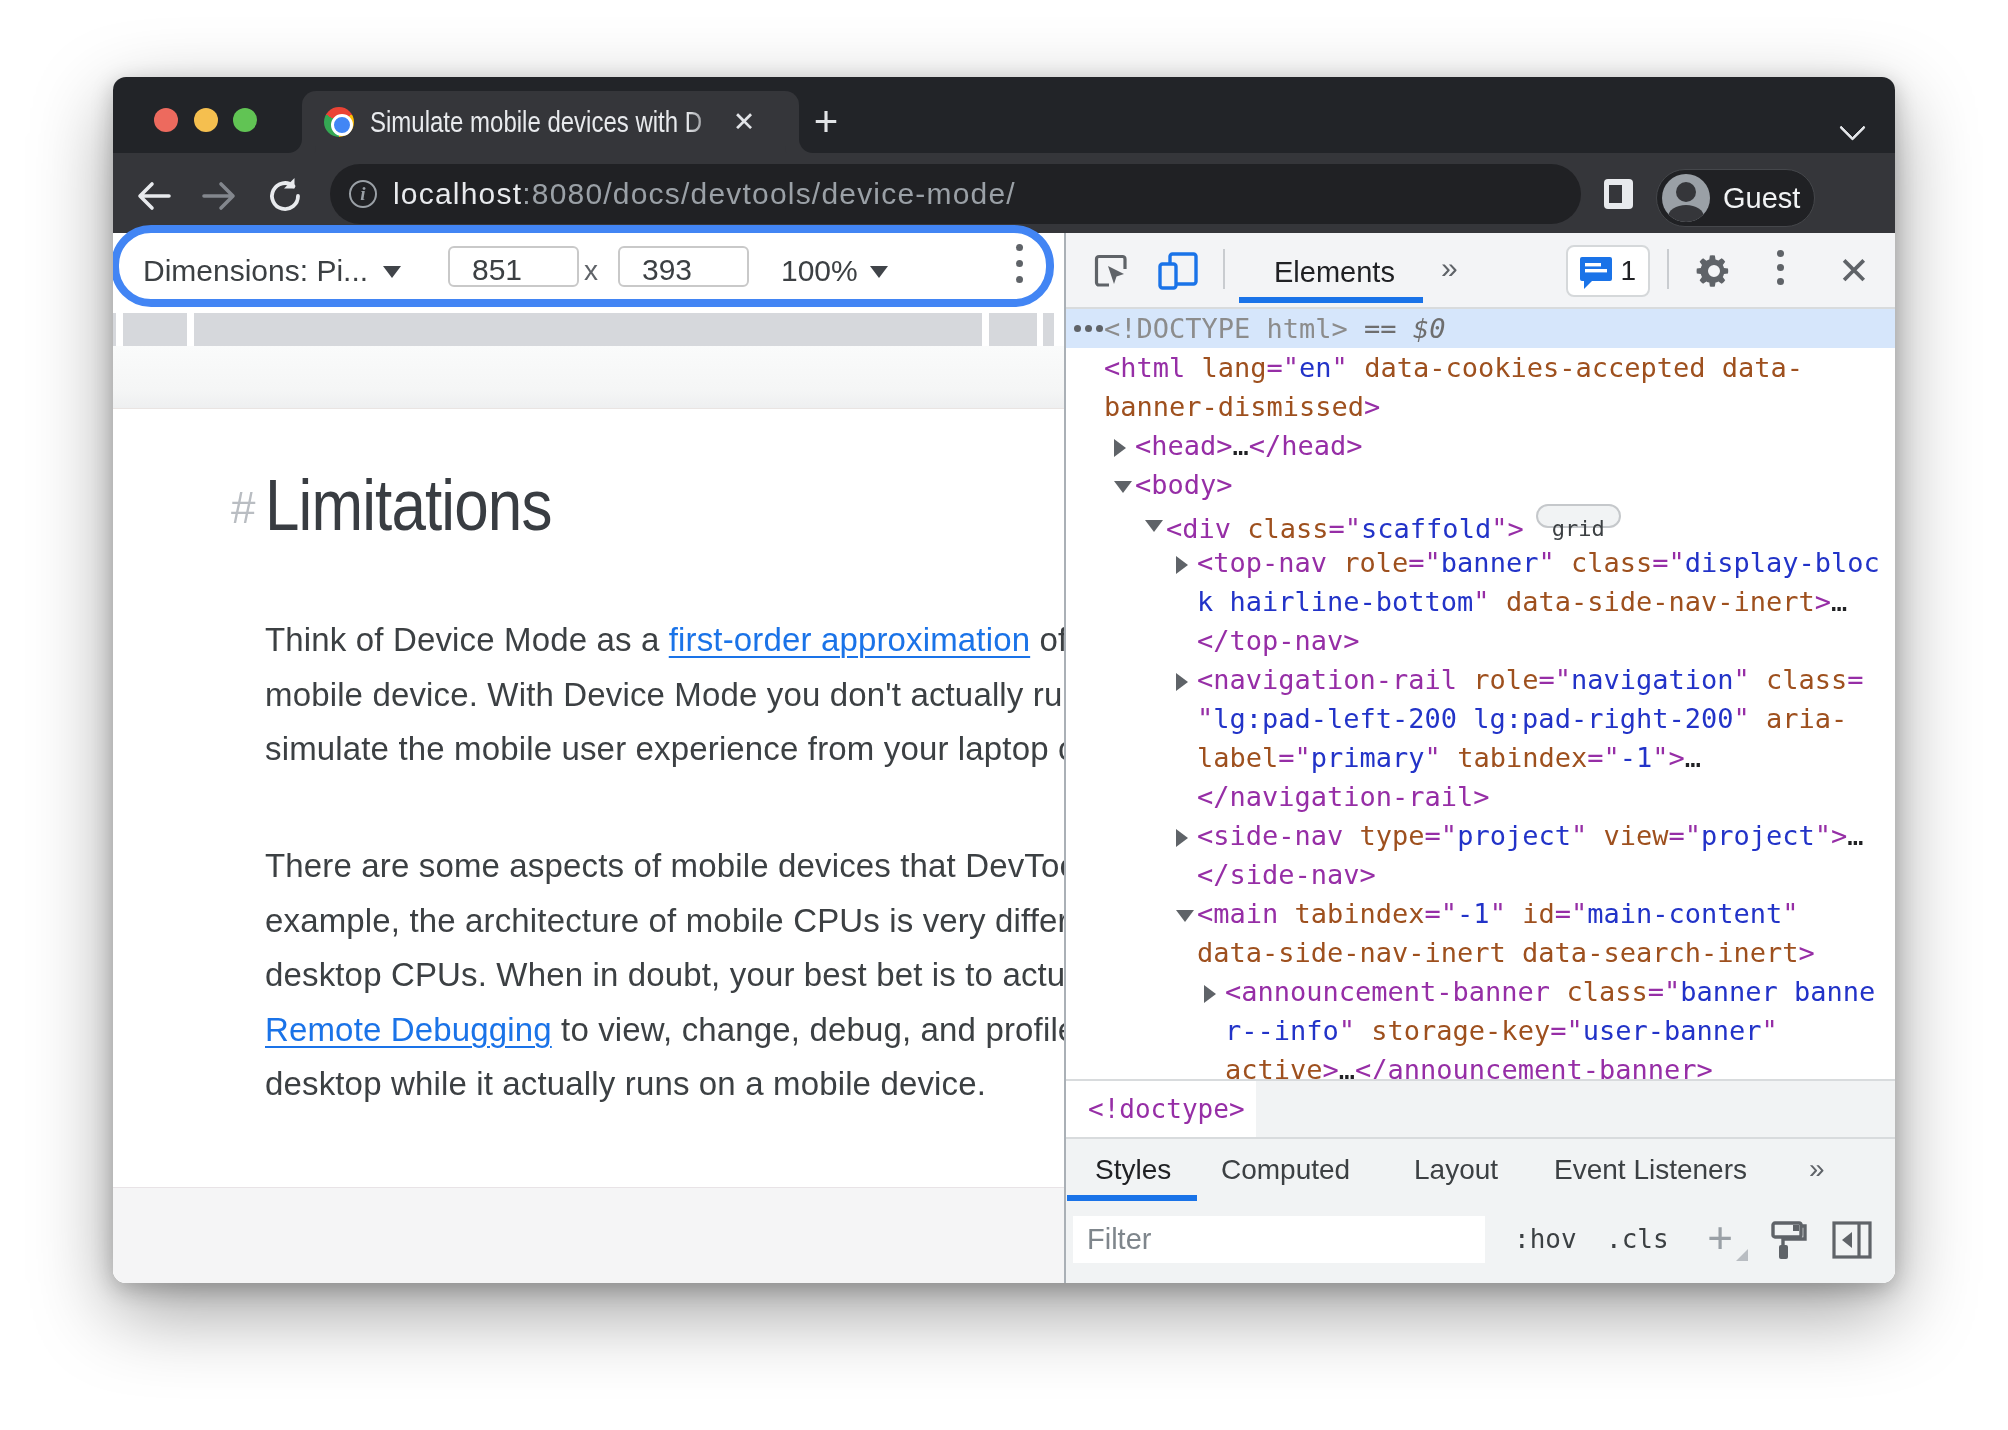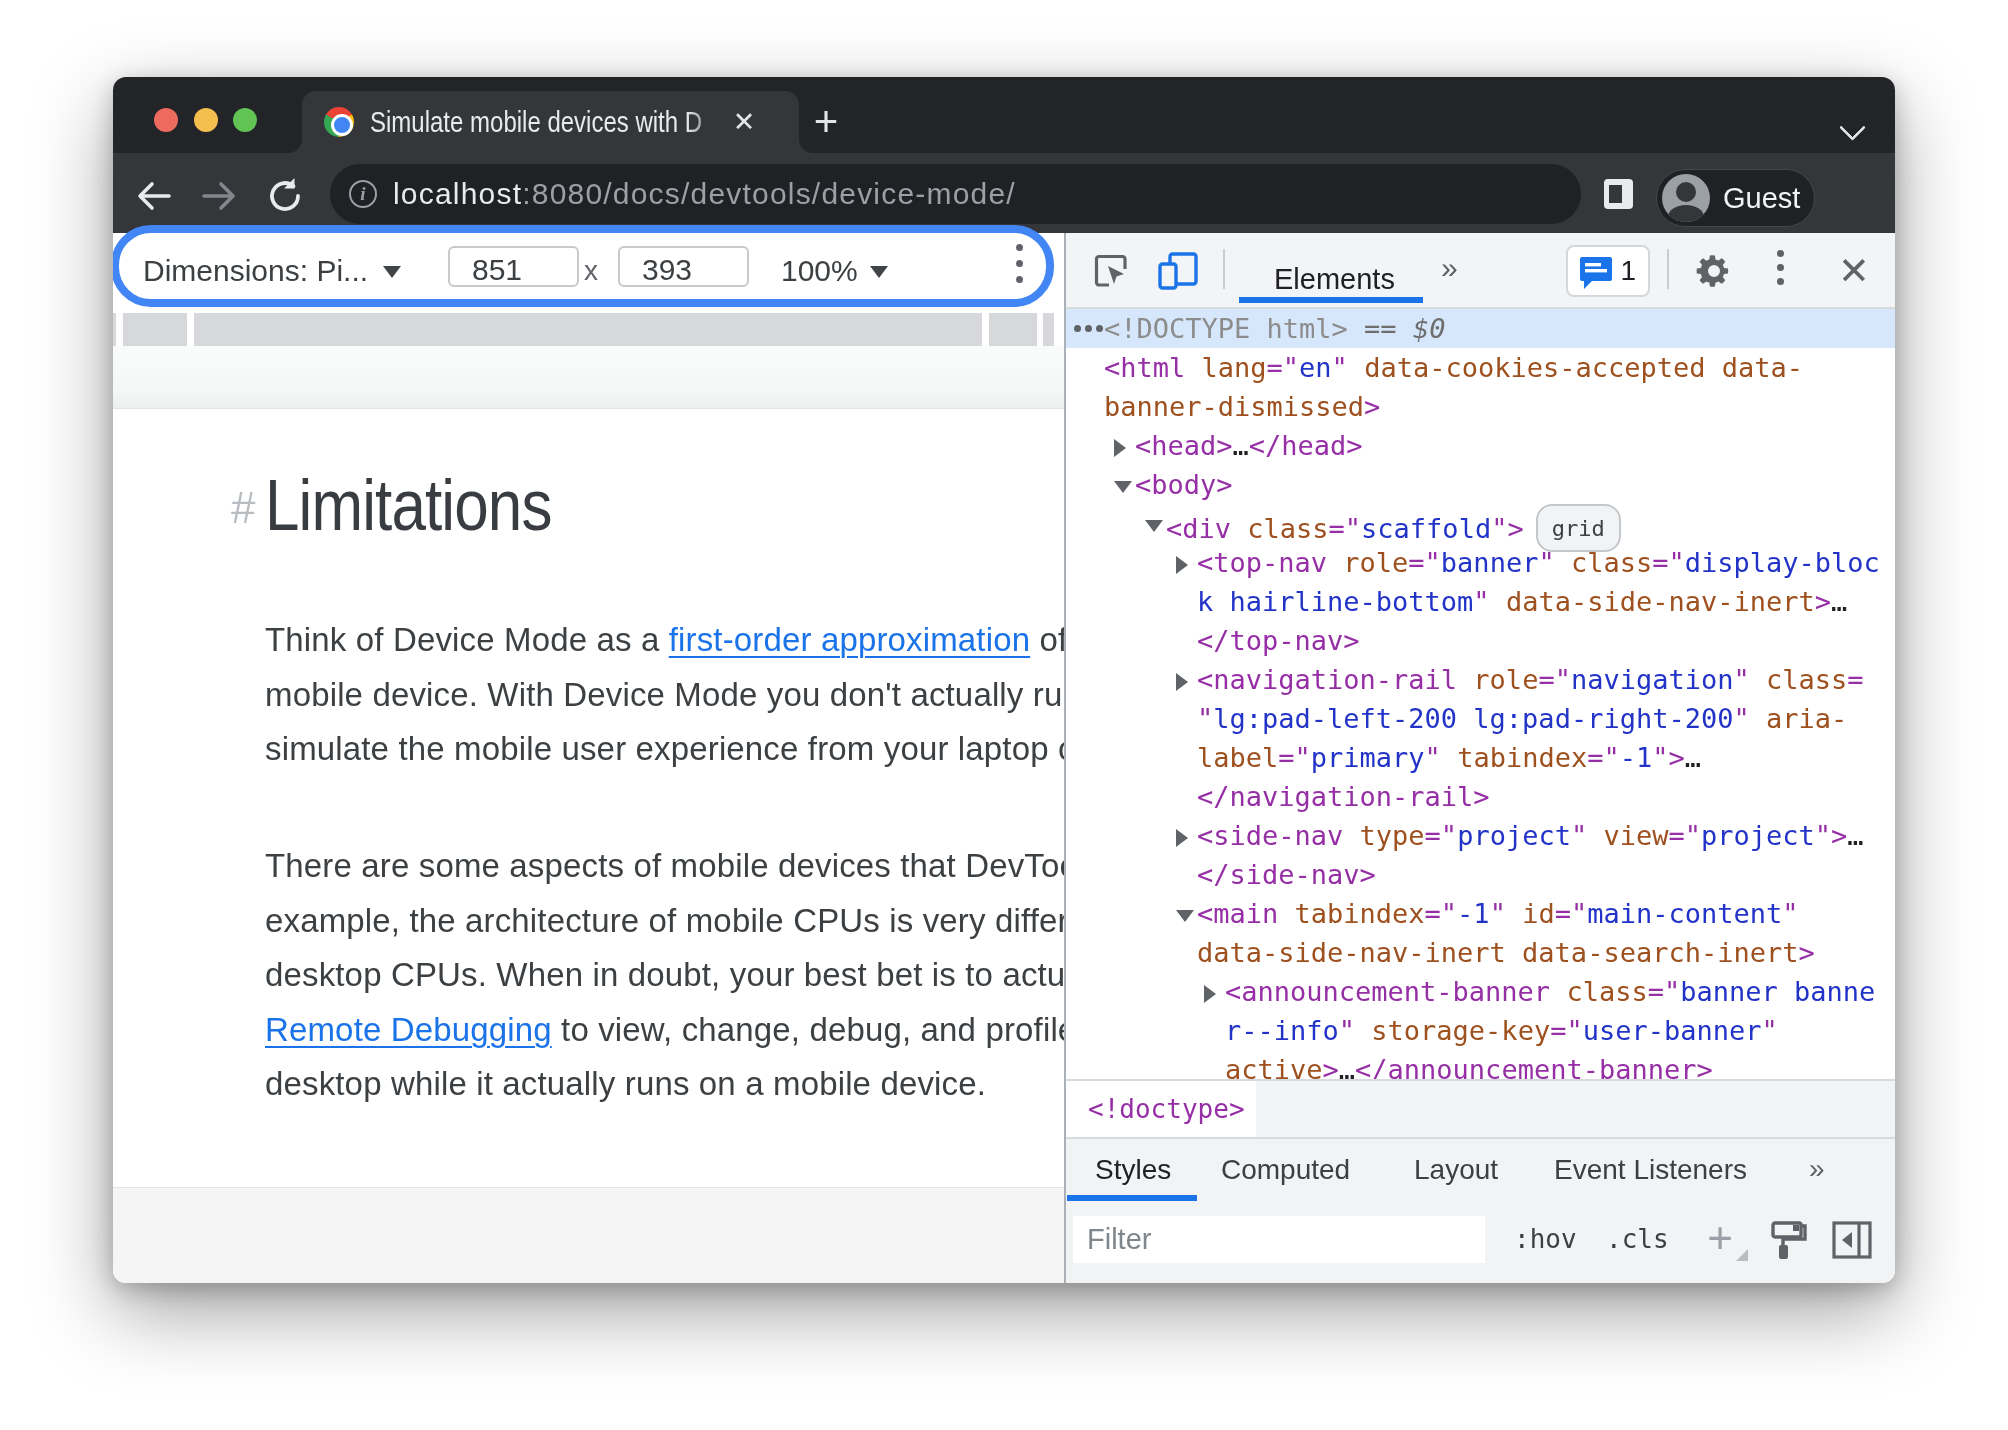--- a/index.html
+++ b/index.html
@@ -110,7 +110,7 @@
   .devtools { position:absolute; left:953px; top:156px; width:829px; height:1050px; background:#ffffff; }
   .dt-toolbar { position:absolute; left:0; top:0; width:100%; height:76px; background:#f3f4f6; border-bottom:2px solid #d8dbdd; }
   .dt-underline { position:absolute; left:173px; top:64px; width:184px; height:6px; background:#1a73e8; z-index:2; }
-  .dt-tabname { position:absolute; left:208px; top:10px; height:72px; line-height:72px; font-size:29px; color:#202124; }
+  .dt-tabname { position:absolute; left:208px; top:3px; height:72px; line-height:72px; font-size:29px; color:#202124; }
   .dt-more { position:absolute; left:375px; top:0; height:72px; line-height:70px; font-size:30px; color:#5f6368; }
   .dt-sep { position:absolute; width:2px; height:40px; top:16px; background:#c9ccd0; }
   .chat-btn { position:absolute; left:500px; top:12px; width:84px; height:52px; background:#ffffff; border:2px solid #d5d8da; border-radius:8px; }

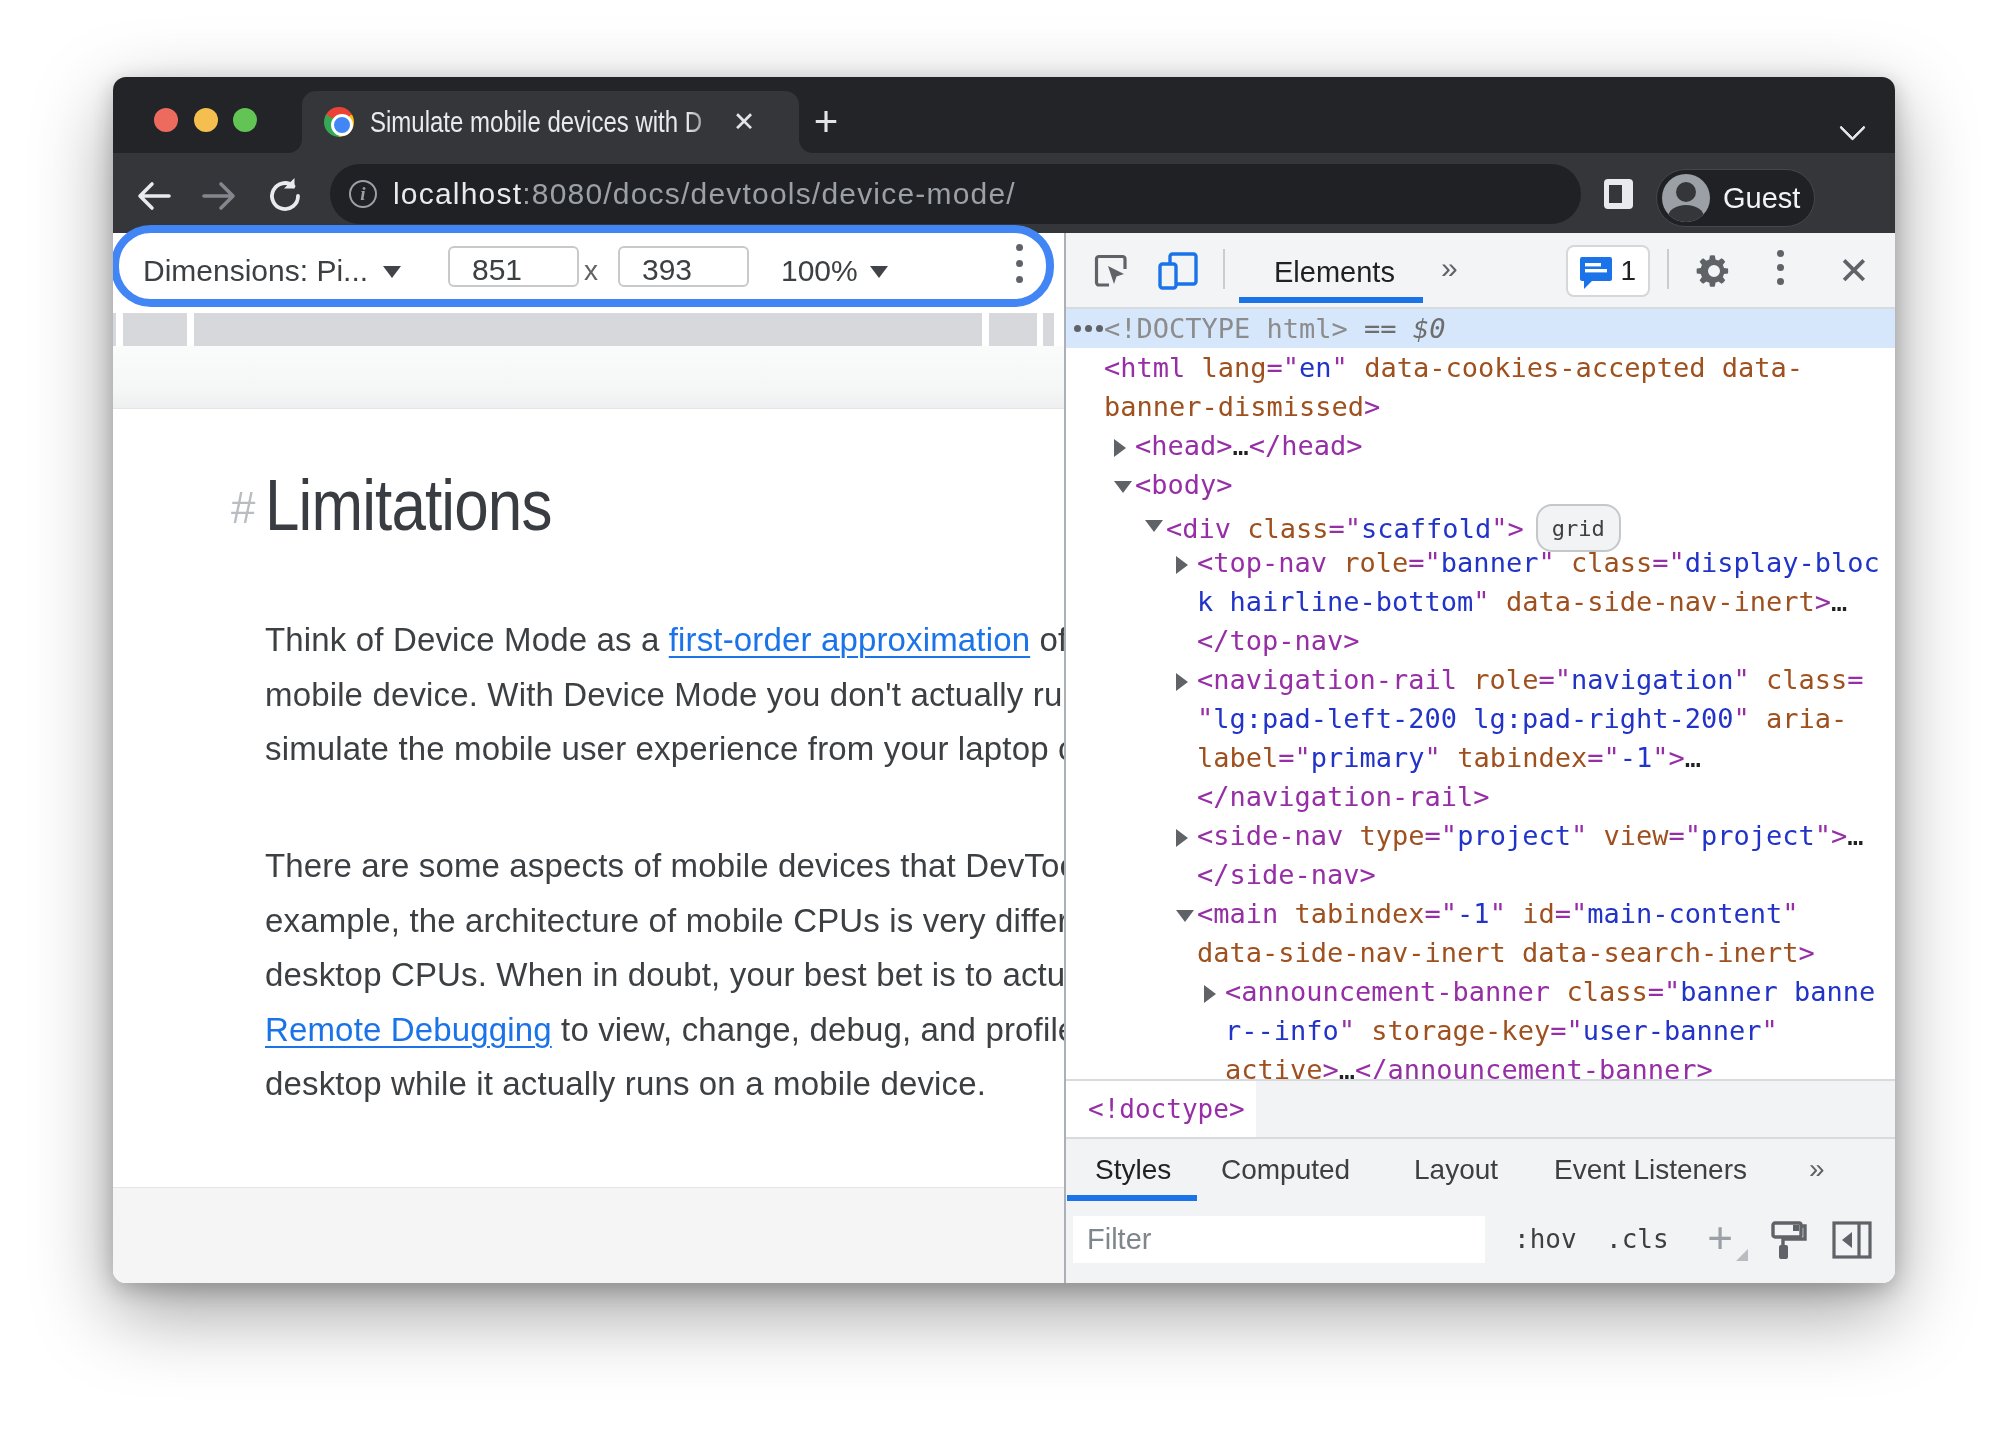--- a/index.html
+++ b/index.html
@@ -131,7 +131,7 @@
   .c-grey { color:#8c8c8c; } .c-grey2 { color:#6e6e6e; } .c-dark { color:#202124; } .c-it { color:#6e6e6e; font-style:italic; }
   .dots3 { position:absolute; left:8px; top:16px; width:7px; height:7px; border-radius:50%; background:#5f6368;
     box-shadow:11px 0 0 0 #5f6368, 22px 0 0 0 #5f6368; }
-  .badge-grid { display:inline-block; margin-left:12px; padding:8px 14px; height:48px; line-height:30px; border:2px solid #c5c8cb;
+  .badge-grid { display:inline-block; margin-left:12px; padding:8px 14px; height:24px; line-height:30px; border:2px solid #c5c8cb;
      border-radius:16px; background:#f1f3f4; color:#3c4043; font-size:22px; vertical-align:2px; }
   
   .crumbbar { position:absolute; left:0; top:846px; width:829px; height:58px; background:#f1f3f4; border-top:2px solid #d8dbdd; }

